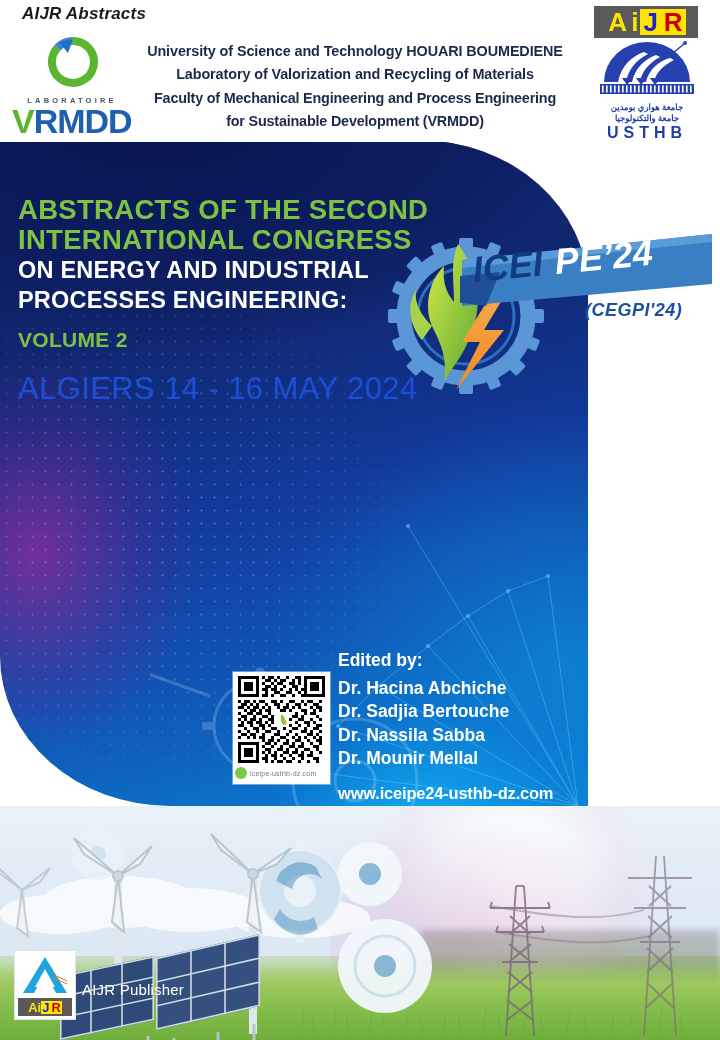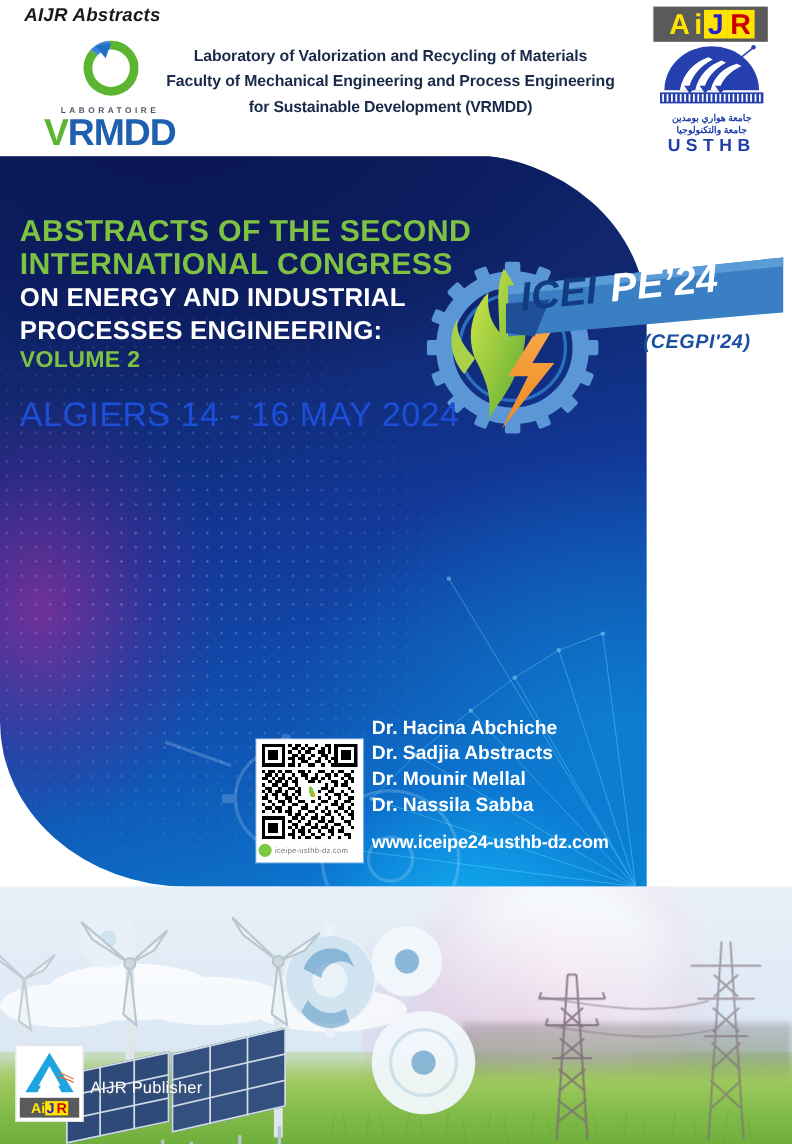--- a/index.html
+++ b/index.html
@@ -173,6 +173,7 @@
     </div>
 
     <div class="hdr-text">
+      <div>University of Science and Technology HOUARI BOUMEDIENE</div>
       <div>Laboratory of Valorization and Recycling of Materials</div>
       <div>Faculty of Mechanical Engineering and Process Engineering</div>
       <div>for Sustainable Development (VRMDD)</div>

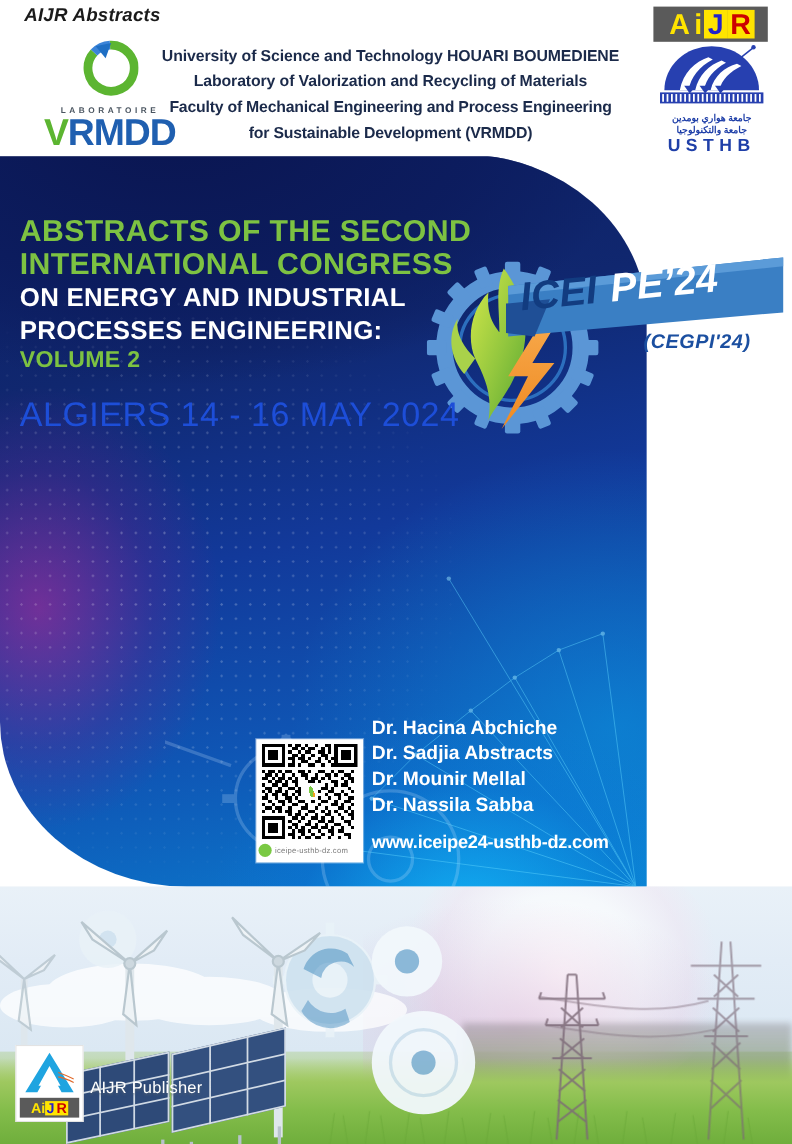--- a/index.html
+++ b/index.html
@@ -16,7 +16,7 @@
     font-size:17px;color:#1a1a1a;letter-spacing:.2px;
   }
   
-  .vrmdd{position:absolute;left:40px;top:36px;width:118px;height:100px;}
+  .vrmdd{position:absolute;left:12px;top:36px;width:118px;height:100px;}
   .vrmdd .ring{position:absolute;left:34px;top:0px;width:52px;height:52px;}
   .vrmdd .lab{
     position:absolute;left:2px;top:60px;width:116px;text-align:center;

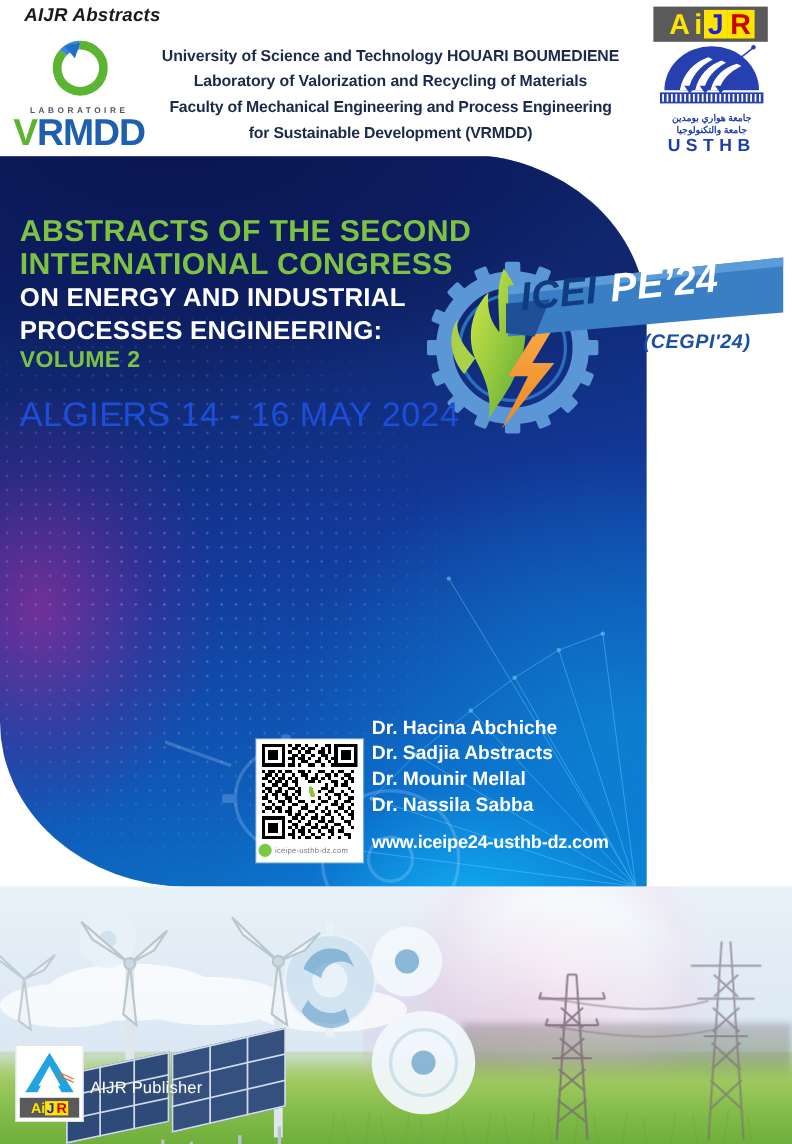--- a/index.html
+++ b/index.html
@@ -95,7 +95,7 @@
   .t-white{
     color:#ffffff;font-weight:bold;font-size:23.5px;line-height:1.13;letter-spacing:.2px;margin-top:3px;
   }
-  .t-vol{color:#7dc242;font-weight:bold;font-size:21px;line-height:1.15;margin-top:3px;letter-spacing:.3px;}
+  .t-vol{color:#7dc242;font-weight:bold;font-size:21px;line-height:1.15;margin-top:15px;letter-spacing:.3px;}
   .t-date{color:#1d4ed8;font-weight:normal;font-size:31px;margin-top:18px;letter-spacing:.4px;}
 
   

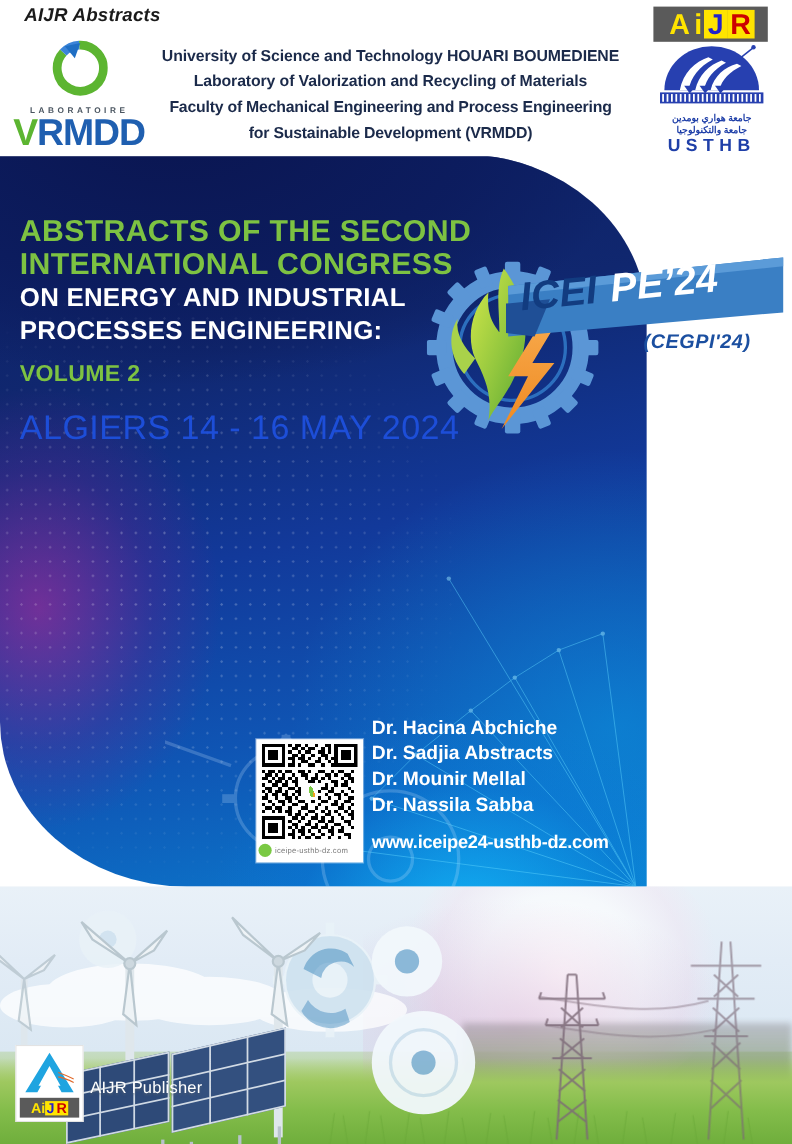--- a/index.html
+++ b/index.html
@@ -574,6 +574,7 @@
   </div>
 
   <div class="editors">
+    <div class="lead">Edited by:</div>
     <div class="name">Dr. Hacina Abchiche</div>
     <div class="name">Dr. Sadjia Abstracts</div>
     <div class="name">Dr. Mounir Mellal</div>

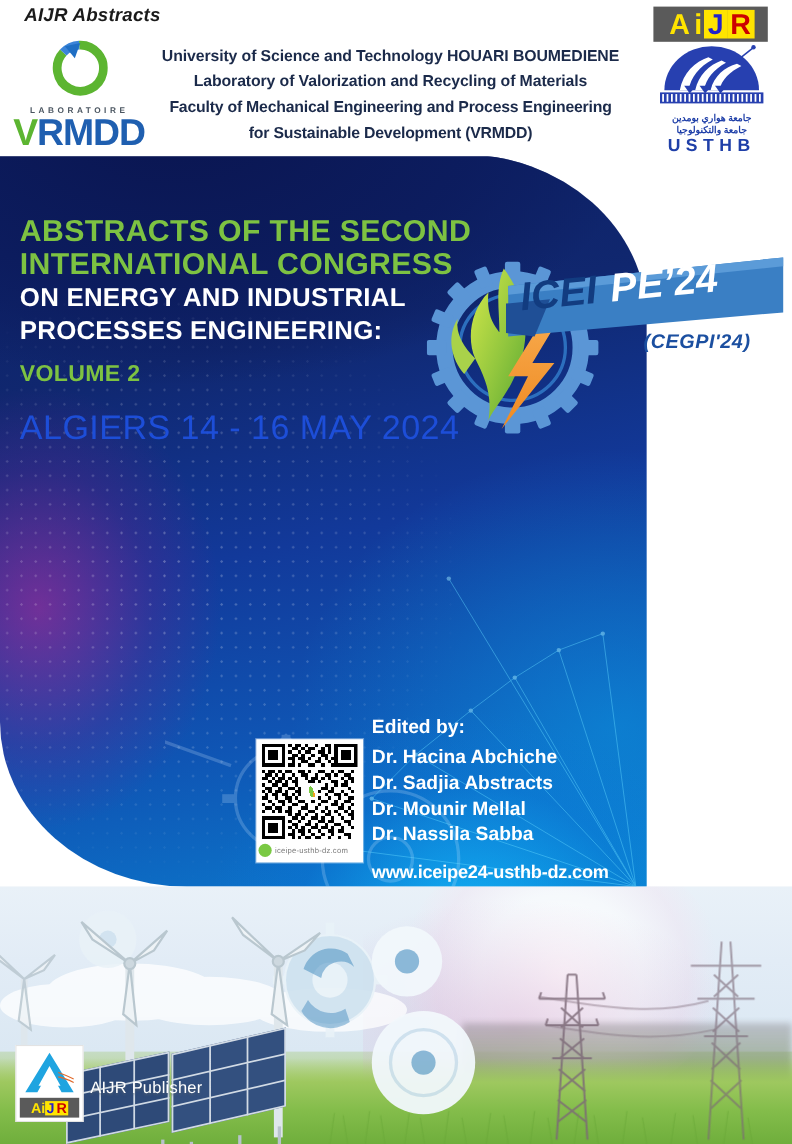--- a/index.html
+++ b/index.html
@@ -576,7 +576,7 @@
   <div class="editors">
     <div class="lead">Edited by:</div>
     <div class="name">Dr. Hacina Abchiche</div>
-    <div class="name">Dr. Sadjia Abstracts</div>
+    <div class="name">Dr. Sadjia Bertouche</div>
     <div class="name">Dr. Mounir Mellal</div>
     <div class="name">Dr. Nassila Sabba</div>
     <div class="site">www.iceipe24-usthb-dz.com</div>

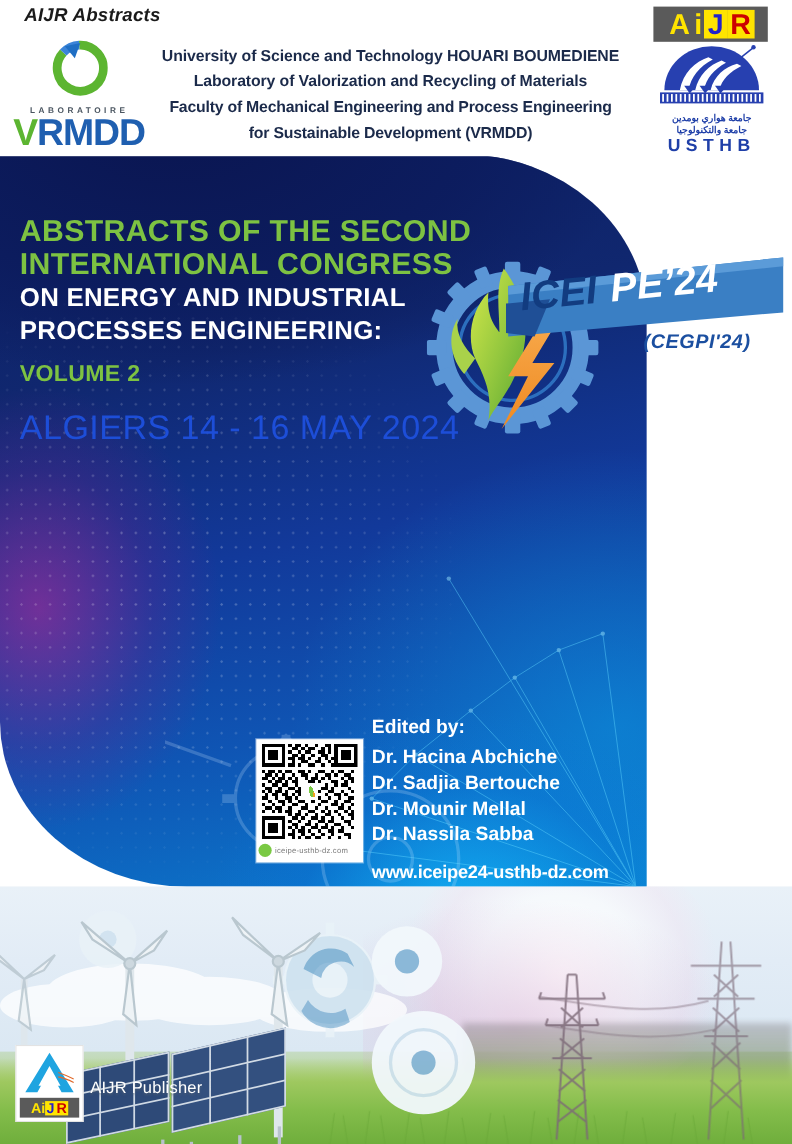--- a/index.html
+++ b/index.html
@@ -577,8 +577,8 @@
     <div class="lead">Edited by:</div>
     <div class="name">Dr. Hacina Abchiche</div>
     <div class="name">Dr. Sadjia Bertouche</div>
+    <div class="name">Dr. Nassila Sabba</div>
     <div class="name">Dr. Mounir Mellal</div>
-    <div class="name">Dr. Nassila Sabba</div>
     <div class="site">www.iceipe24-usthb-dz.com</div>
   </div>
 

